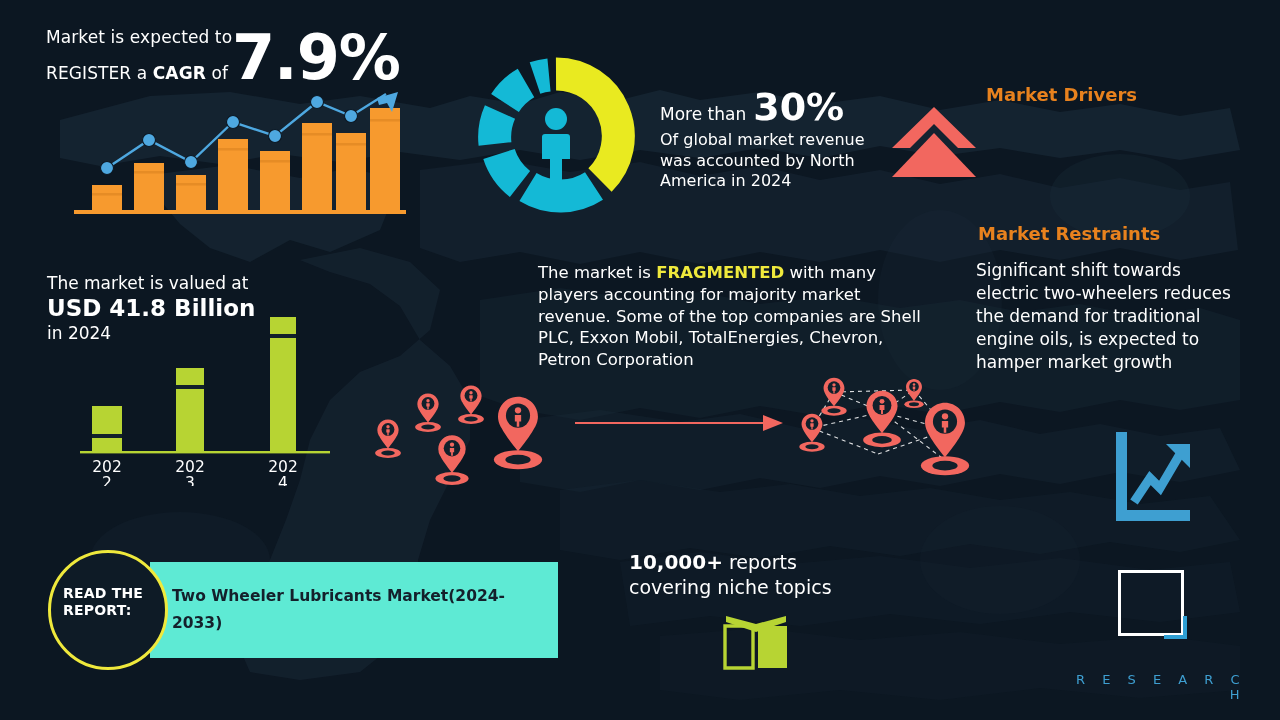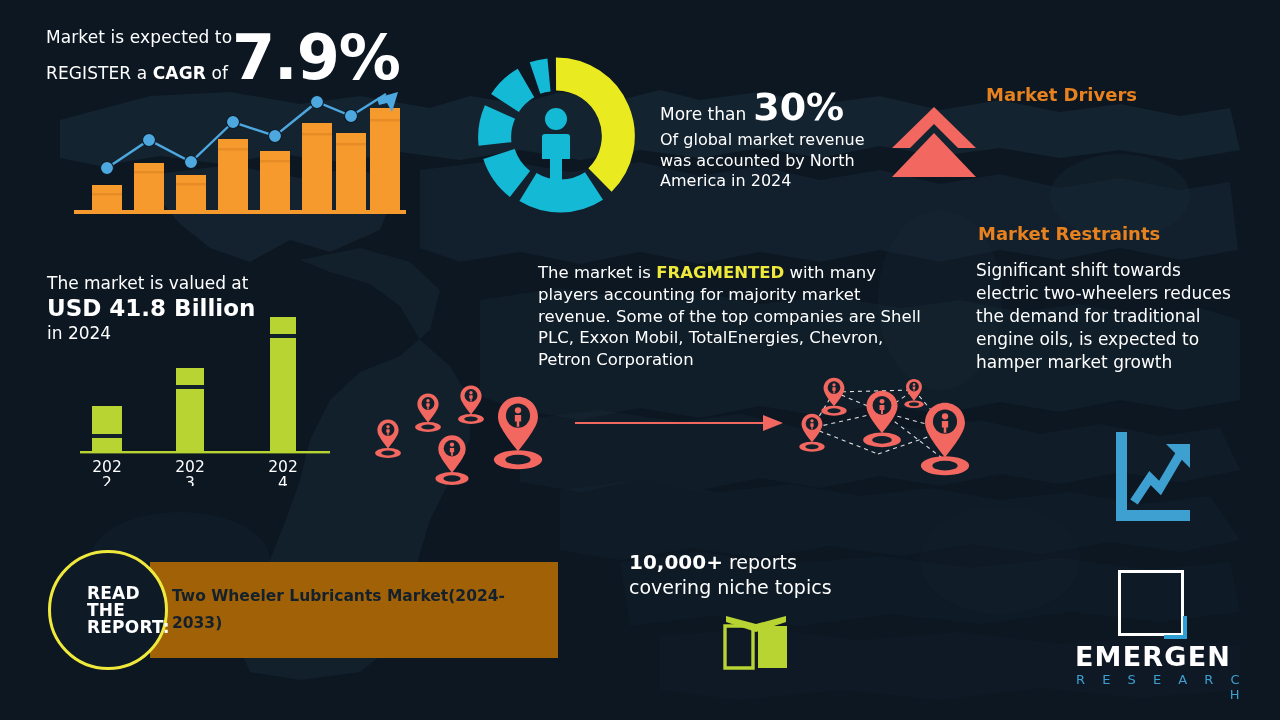--- a/index.html
+++ b/index.html
@@ -64,7 +64,7 @@
      color:#14202b;font-size:15.5px;font-weight:700;line-height:27px;}
   #read-circle{left:48px;top:550px;width:120px;height:120px;border-radius:50%;
      background:#0e1b26;border:3px solid #efe93c;box-sizing:border-box;}
-  #read-label{position:absolute;left:36px;top:32px;color:#ffffff;font-size:17px;font-weight:700;line-height:17px;letter-spacing:.2px;}
+  #read-label{position:absolute;left:12px;top:32px;color:#ffffff;font-size:14px;font-weight:700;line-height:17px;letter-spacing:.2px;}
 
   
   #reports-block{left:629px;top:550px;width:250px;}

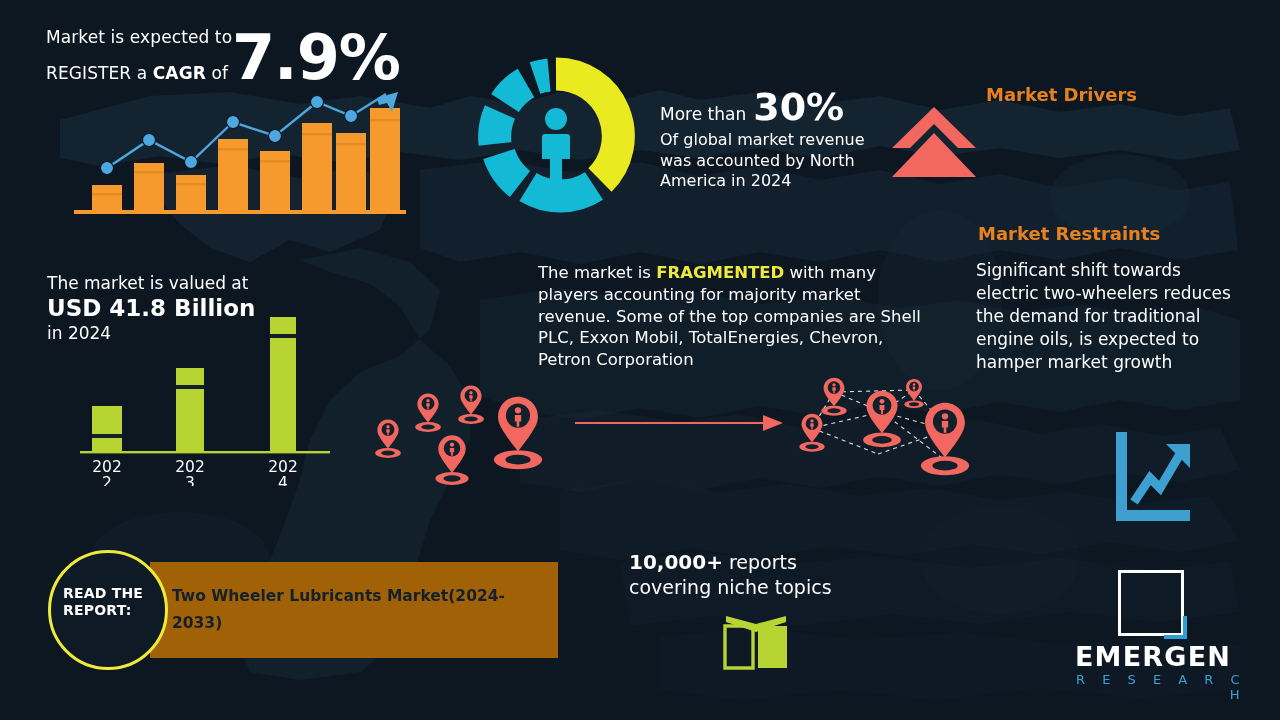--- a/index.html
+++ b/index.html
@@ -59,7 +59,7 @@
   #chart-icon{left:1112px;top:430px;width:82px;height:92px;}
 
   
-  #banner{left:150px;top:562px;width:408px;height:96px;background:#a16207;}
+  #banner{left:150px;top:562px;width:408px;height:96px;background:#5eead4;}
   #banner-title{position:absolute;left:22px;top:0;right:12px;height:96px;display:flex;align-items:center;
      color:#14202b;font-size:15.5px;font-weight:700;line-height:27px;}
   #read-circle{left:48px;top:550px;width:120px;height:120px;border-radius:50%;

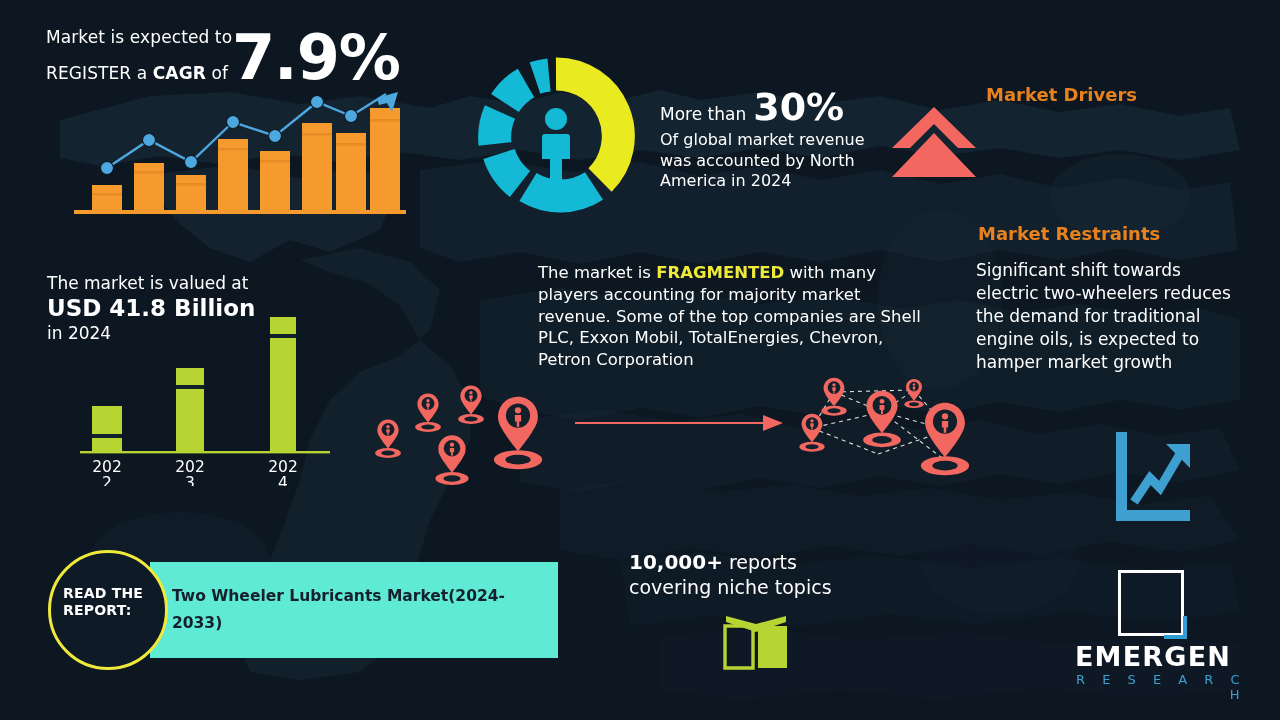--- a/index.html
+++ b/index.html
@@ -315,7 +315,6 @@
   <div class="layer" id="logo">
     <div id="logo-sq"></div>
     <div id="logo-accent"></div>
-    <div id="logo-name">EMERGEN</div>
     <div id="logo-sub">R E S E A R C H</div>
   </div>
 

